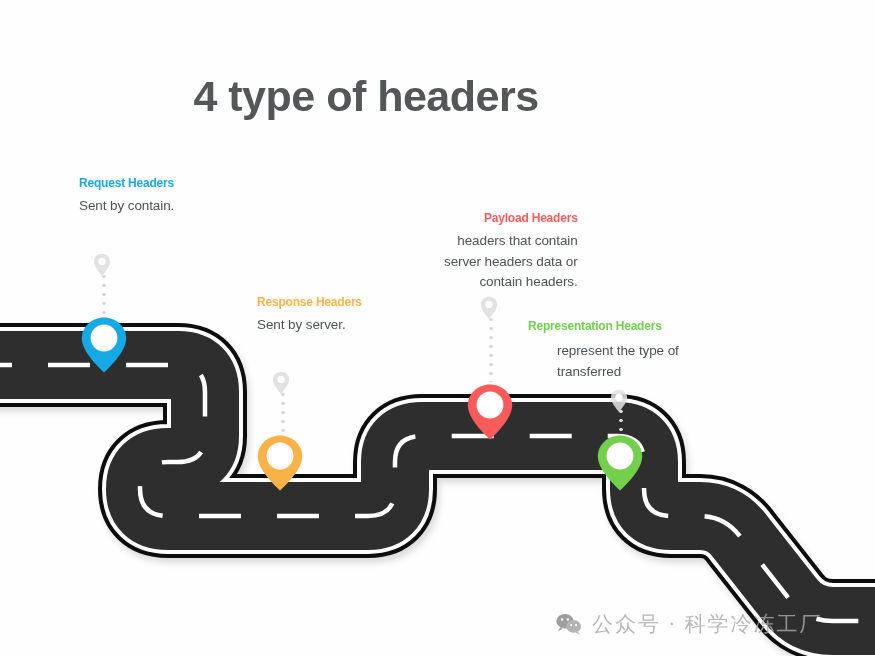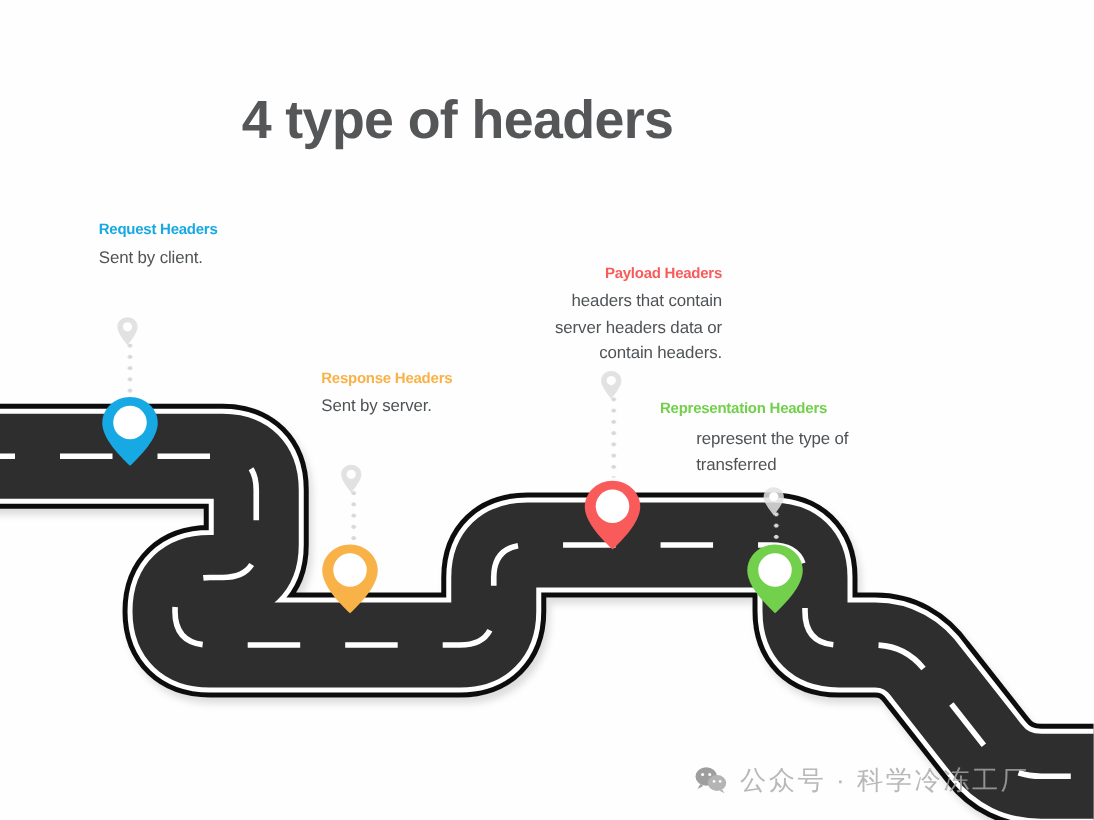--- a/index.html
+++ b/index.html
@@ -153,7 +153,7 @@
   <div class="callout" id="callout-request">
     <div class="callout-title" style="color:#17a9e3">Request Headers</div>
     <div class="callout-body">
-      <div>Sent by client.</div>
+      <div>Sent by contain.</div>
     </div>
   </div>
 

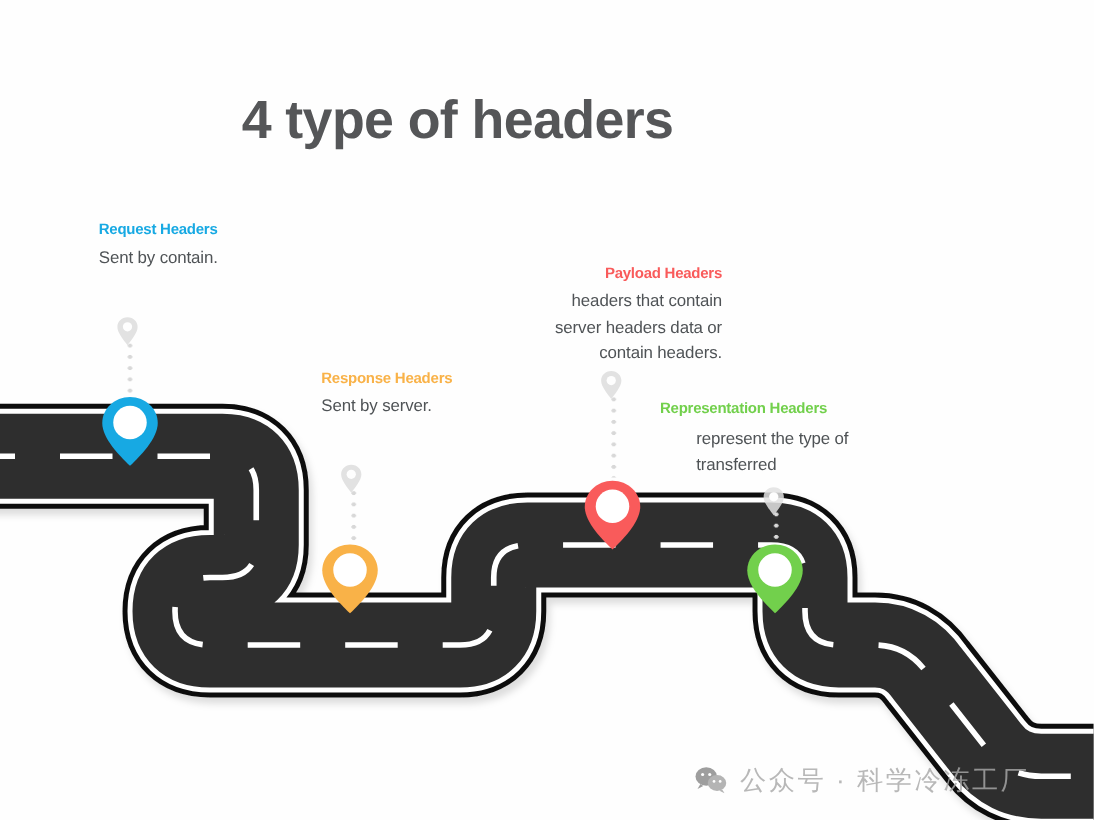--- a/index.html
+++ b/index.html
@@ -95,7 +95,7 @@
     color: #a9a9a9;
     font-size: 21px;
     letter-spacing: 2px;
-    font-family: Liberation Sans, sans-serif;
+    font-family: Liberation Serif, serif;
     pointer-events: none;
   }
   #watermark .wm-text { opacity: 0.82; }

